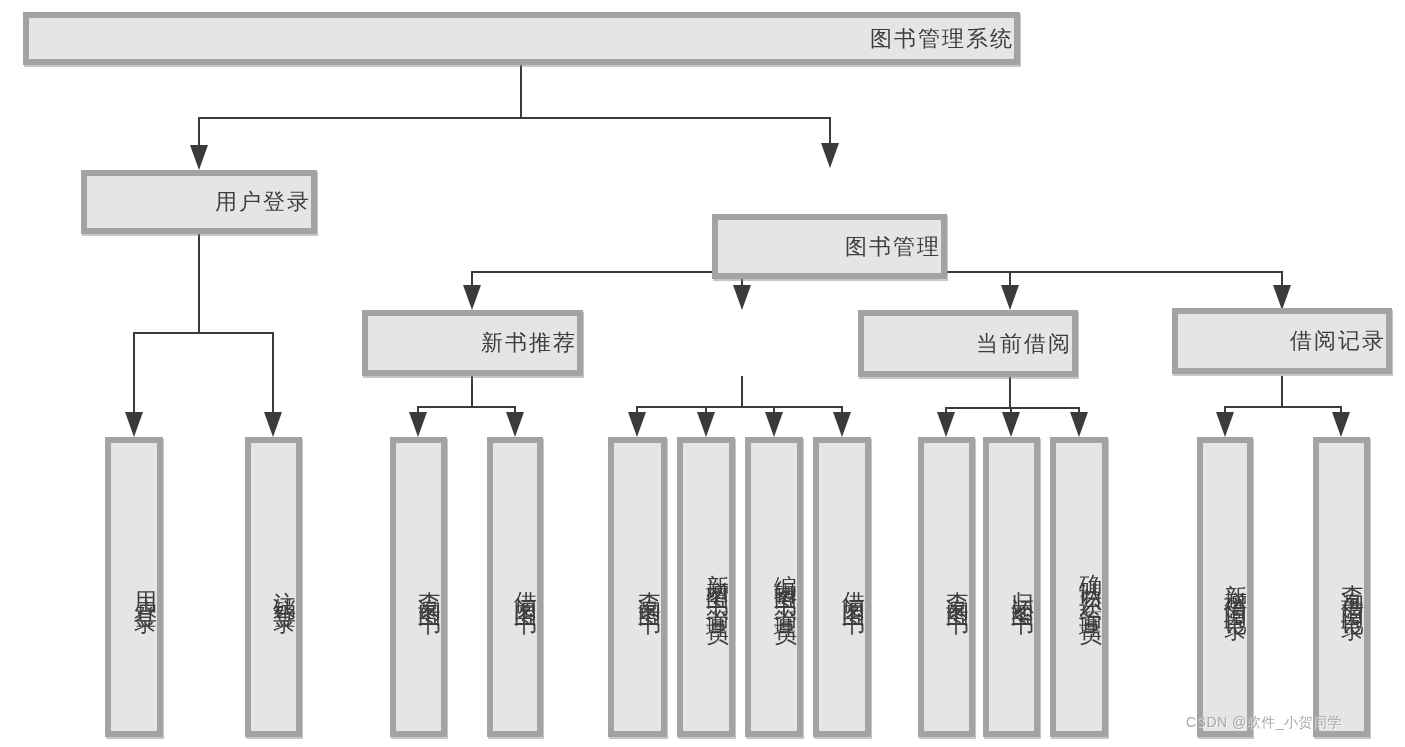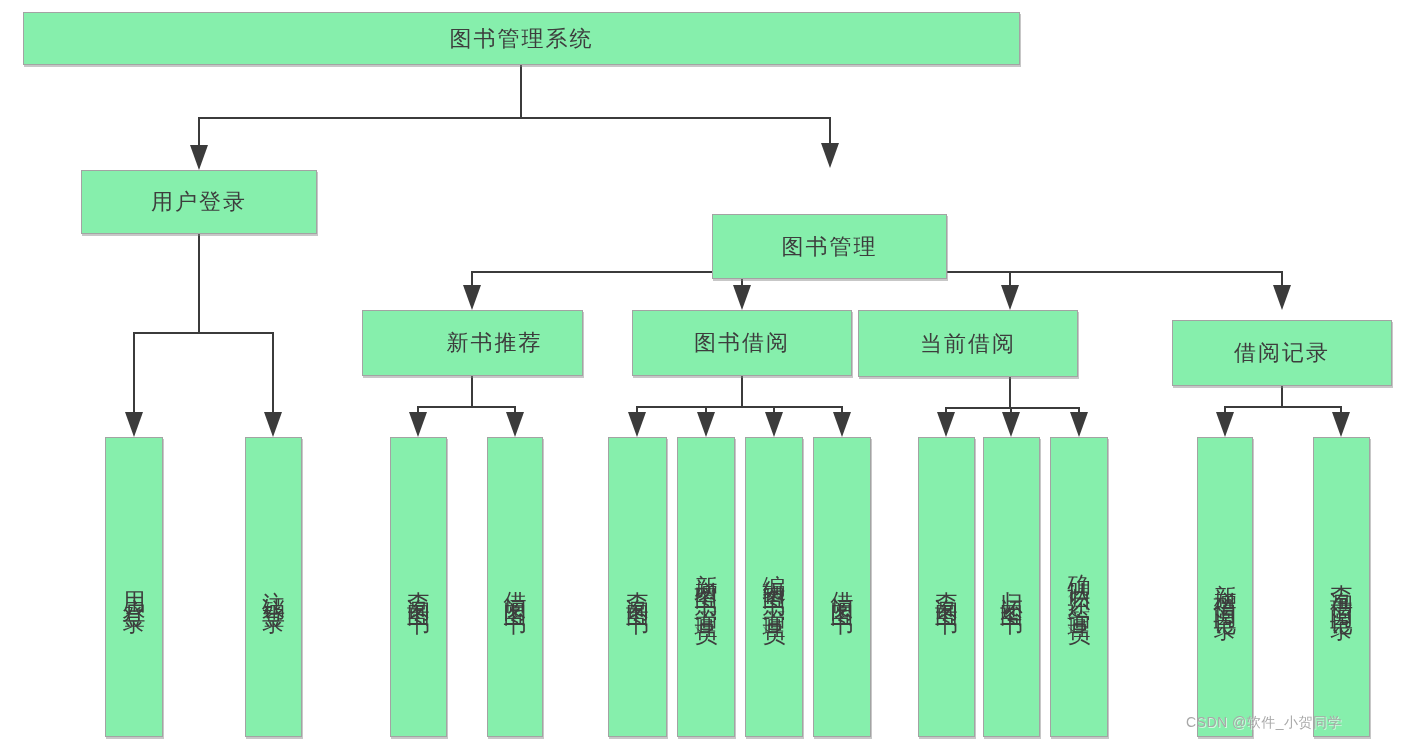--- a/index.html
+++ b/index.html
@@ -13,11 +13,11 @@
   .box{
     position:absolute;
     box-sizing:border-box;
-    border:1px solid #a3a3a3;
-    background:#86efac;
+    border:6px solid #a3a3a3;
+    background:#e5e5e5;
     display:flex;
     align-items:center;
-    justify-content:center;
+    justify-content:flex-end;
     color:#3d3d3d;
     box-shadow:1px 2px 0 rgba(130,130,130,0.45);
   }

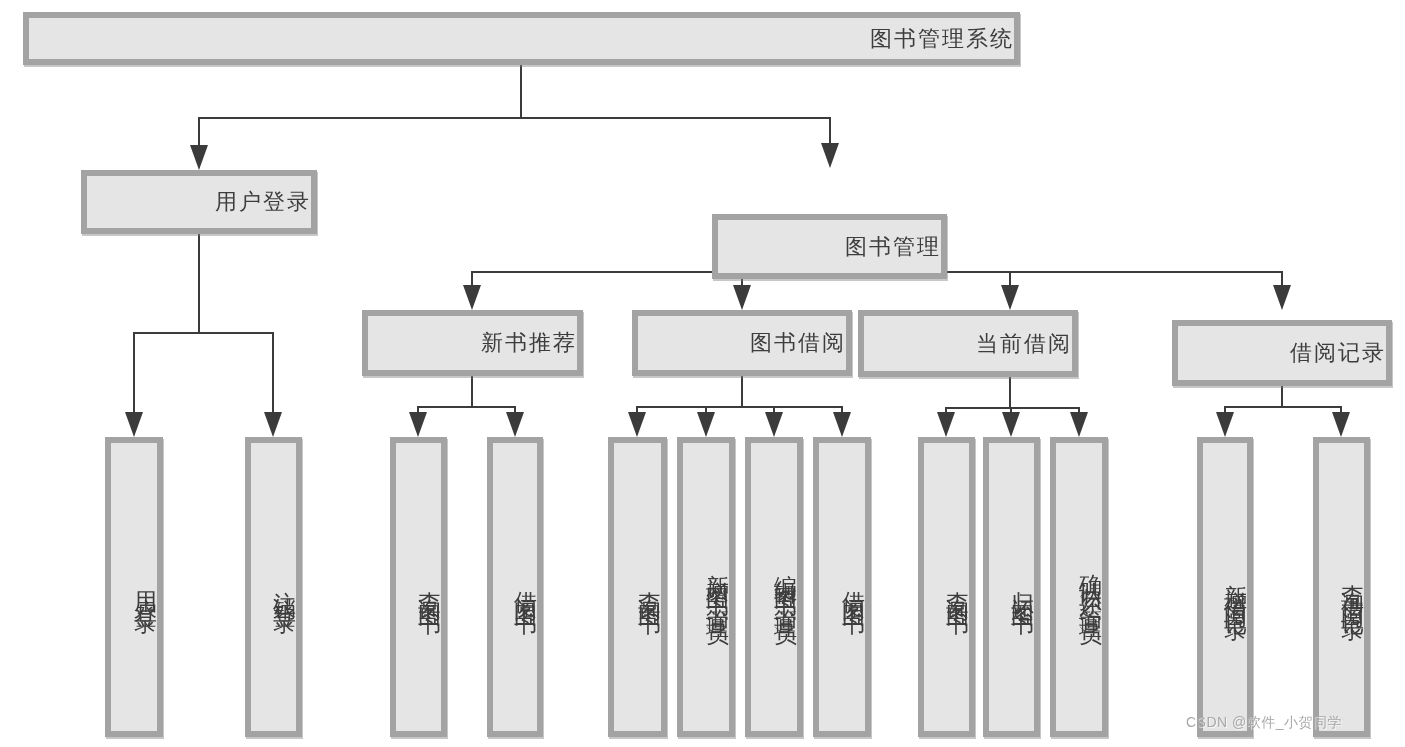--- a/index.html
+++ b/index.html
@@ -133,9 +133,6 @@
   <div class="box" style="left:362px;top:310px;width:221px;height:66px;padding-left:44px;">
     <span class="h-label">新书推荐</span>
   </div>
-  <div class="box" style="left:632px;top:310px;width:220px;height:66px;">
-    <span class="h-label">图书借阅</span>
-  </div>
   <div class="box" style="left:858px;top:310px;width:220px;height:67px;">
     <span class="h-label">当前借阅</span>
   </div>

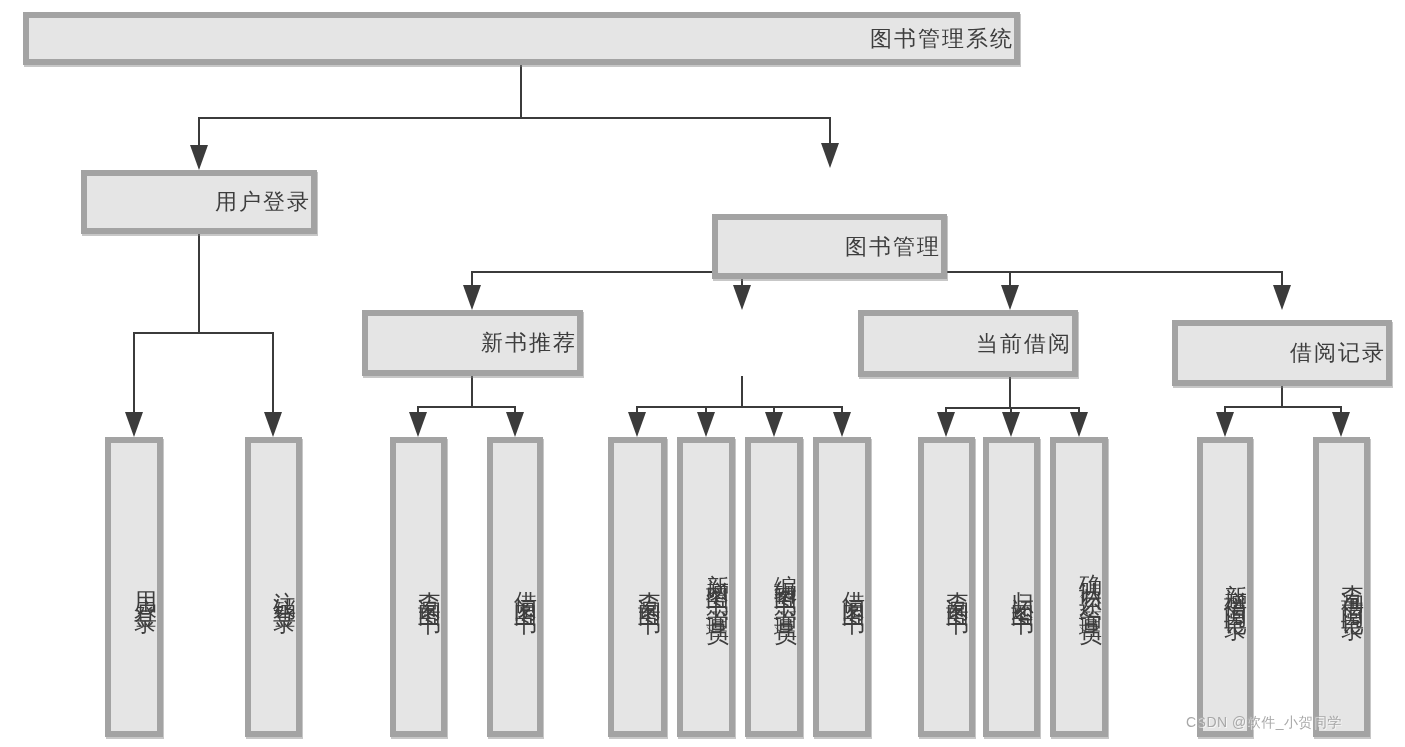--- a/index.html
+++ b/index.html
@@ -136,7 +136,7 @@
   <div class="box" style="left:858px;top:310px;width:220px;height:67px;">
     <span class="h-label">当前借阅</span>
   </div>
-  <div class="box" style="left:1172px;top:320px;width:220px;height:66px;">
+  <div class="box" style="left:1172px;top:308px;width:220px;height:66px;">
     <span class="h-label">借阅记录</span>
   </div>
 

